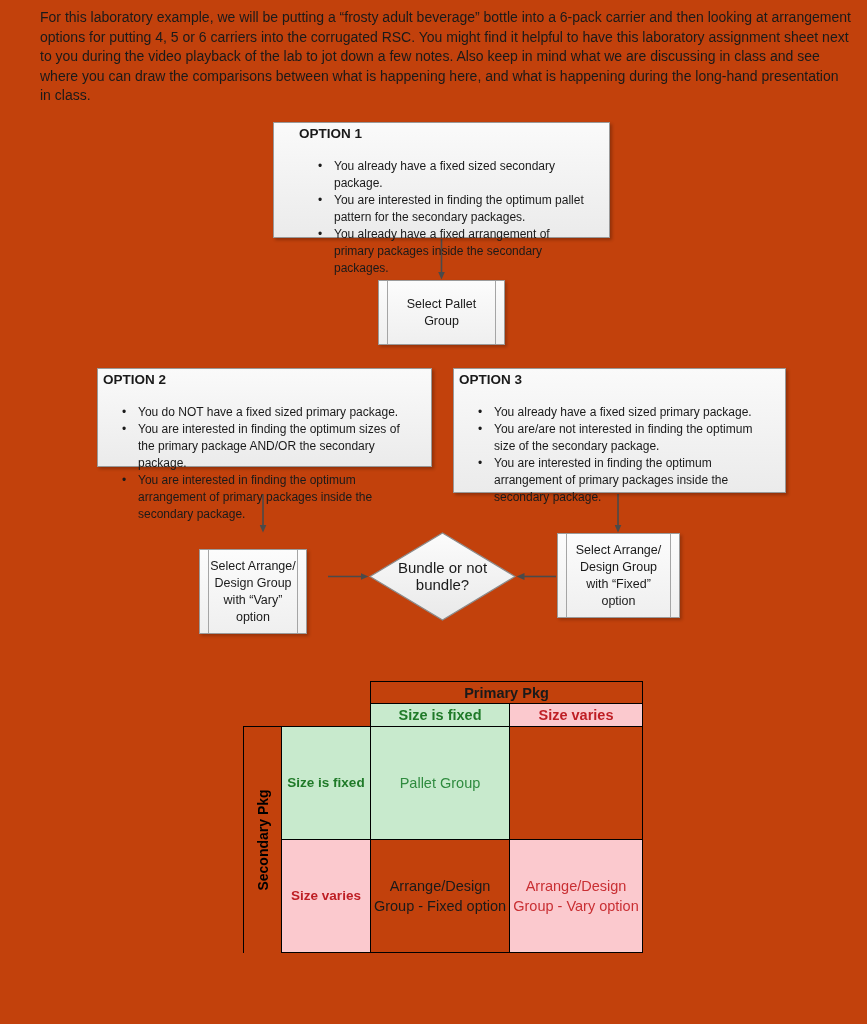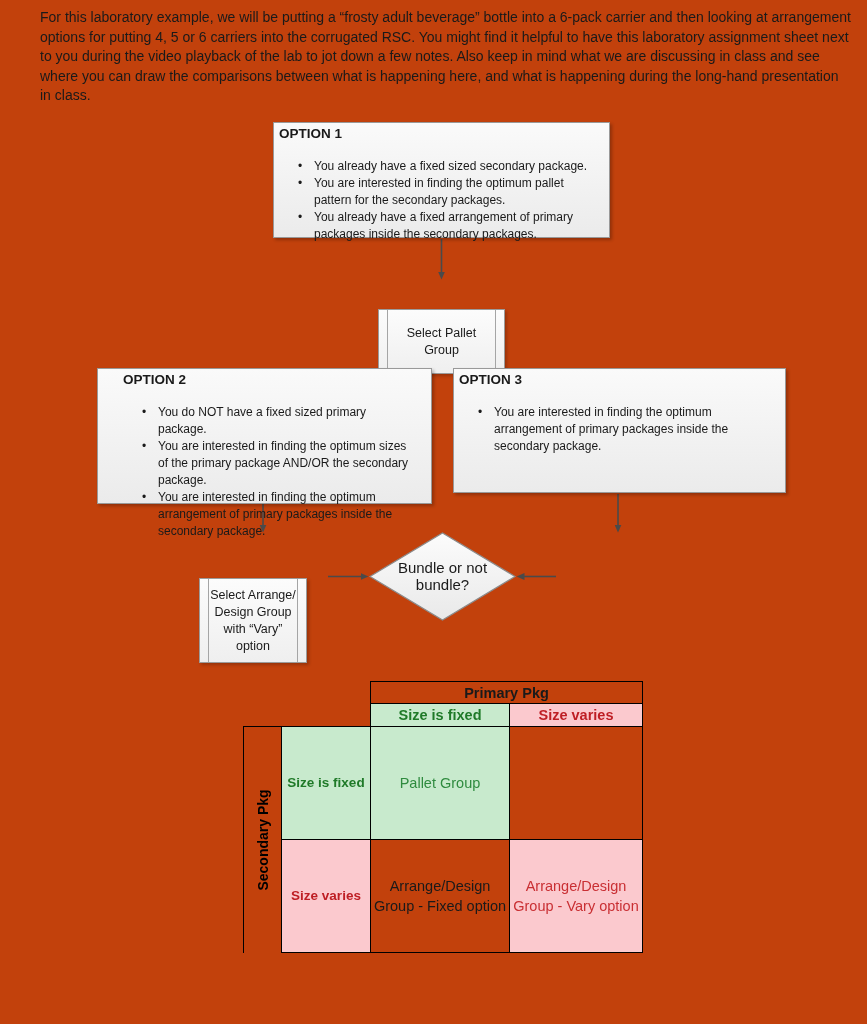--- a/index.html
+++ b/index.html
@@ -90,7 +90,7 @@
     <polygon points="370,576.5 442.5,533 515,576.5 442.5,620" fill="url(#gdia)" stroke="#8c8c8c" stroke-width="1.2"></polygon>
   </svg>
 
-  <div class="obox" style="left:273px; top:122px; width:337px; height:116px;">
+  <div class="obox" style="left:273px; top:122px; width:337px; height:116px;padding-left:20px;">
     <div class="otitle">OPTION 1</div>
     <ul>
       <li>You already have a fixed sized secondary package.</li>

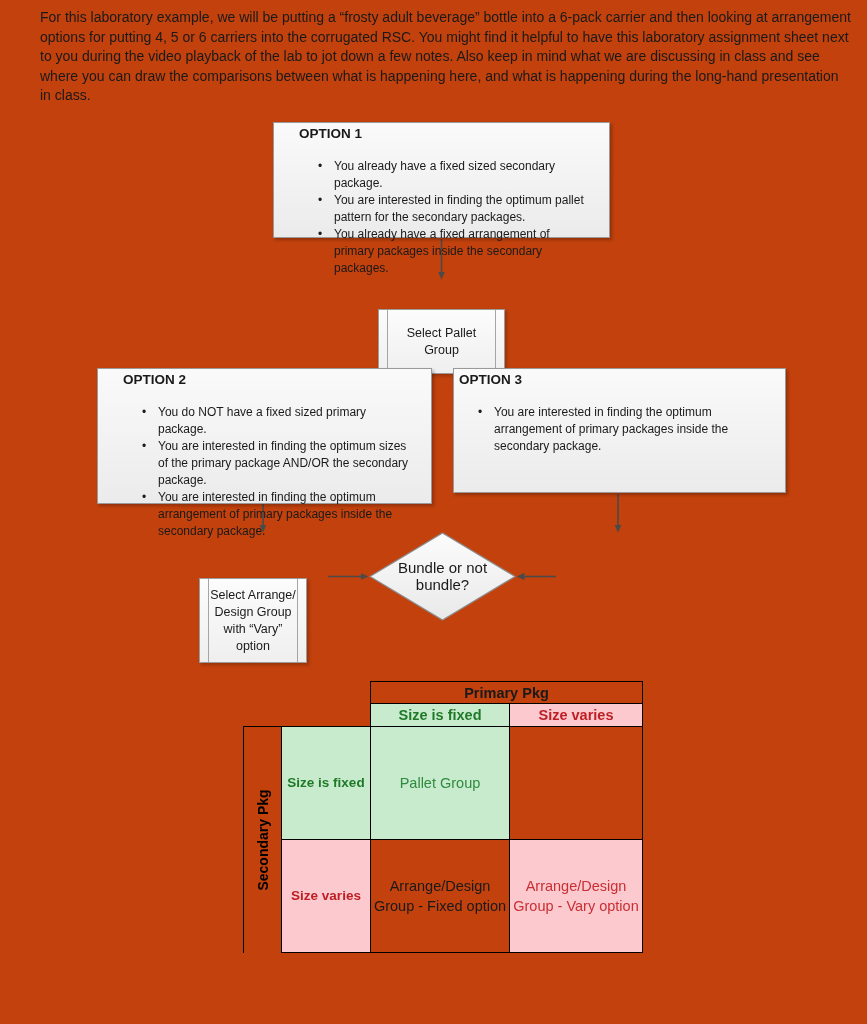--- a/index.html
+++ b/index.html
@@ -27,7 +27,7 @@
     background:linear-gradient(180deg,#fcfcfc 0%,#efefef 100%);
     border:1px solid #9b9b9b; box-shadow:2px 2px 3px rgba(0,0,0,0.22);
     display:flex; align-items:center; justify-content:center;
-    font-size:12.5px; line-height:17px; text-align:center;margin-top:29px;
+    font-size:12.5px; line-height:17px; text-align:center;
   }
   .pbox::before, .pbox::after {
     content:""; position:absolute; top:0; bottom:0; width:1px; background:#a5a5a5;

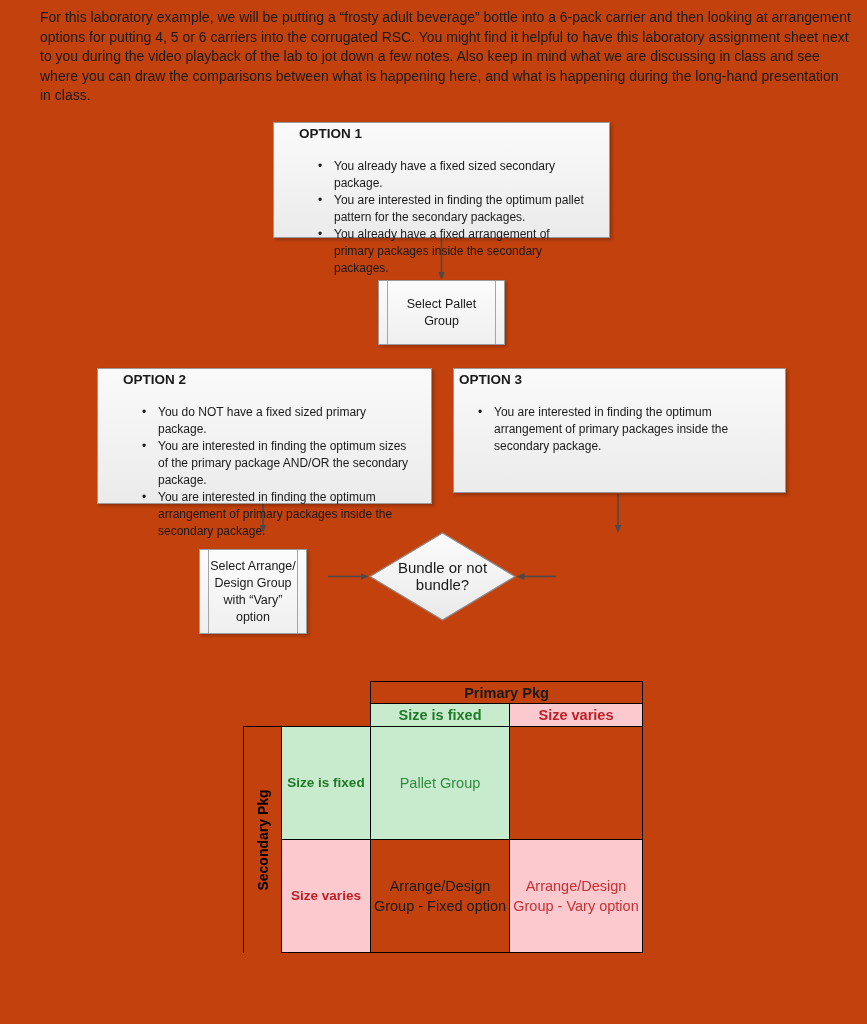--- a/index.html
+++ b/index.html
@@ -103,7 +103,7 @@
     <div class="lbl narrow">Select Pallet Group</div>
   </div>
 
-  <div class="obox" style="left:97px; top:368px; width:335px; height:136px;padding-left:20px;">
+  <div class="obox" style="left:97px; top:368px; width:335px; height:99px;">
     <div class="otitle">OPTION 2</div>
     <ul>
       <li>You do NOT have a fixed sized primary package.</li>

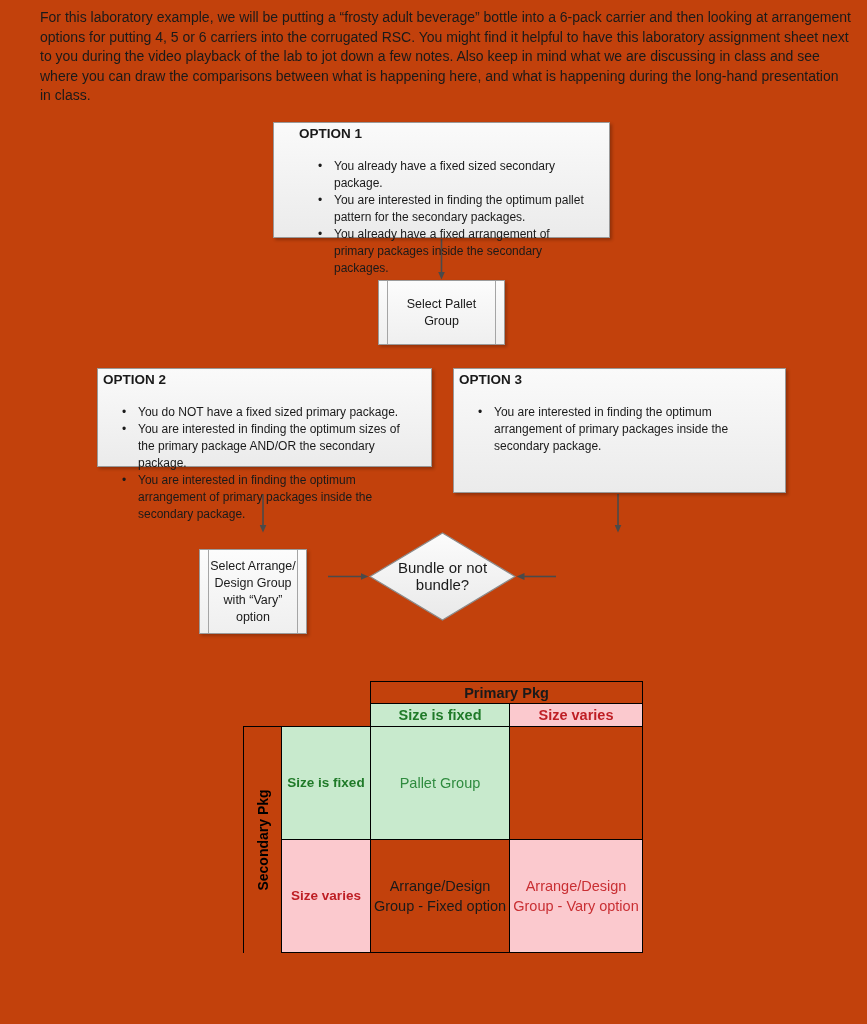--- a/index.html
+++ b/index.html
@@ -115,6 +115,7 @@
   <div class="obox" style="left:453px; top:368px; width:333px; height:125px;">
     <div class="otitle">OPTION 3</div>
     <ul>
+      <li>You already have a fixed sized primary package.</li>
       <li>You are interested in finding the optimum arrangement of primary packages inside the secondary package.</li>
     </ul>
   </div>

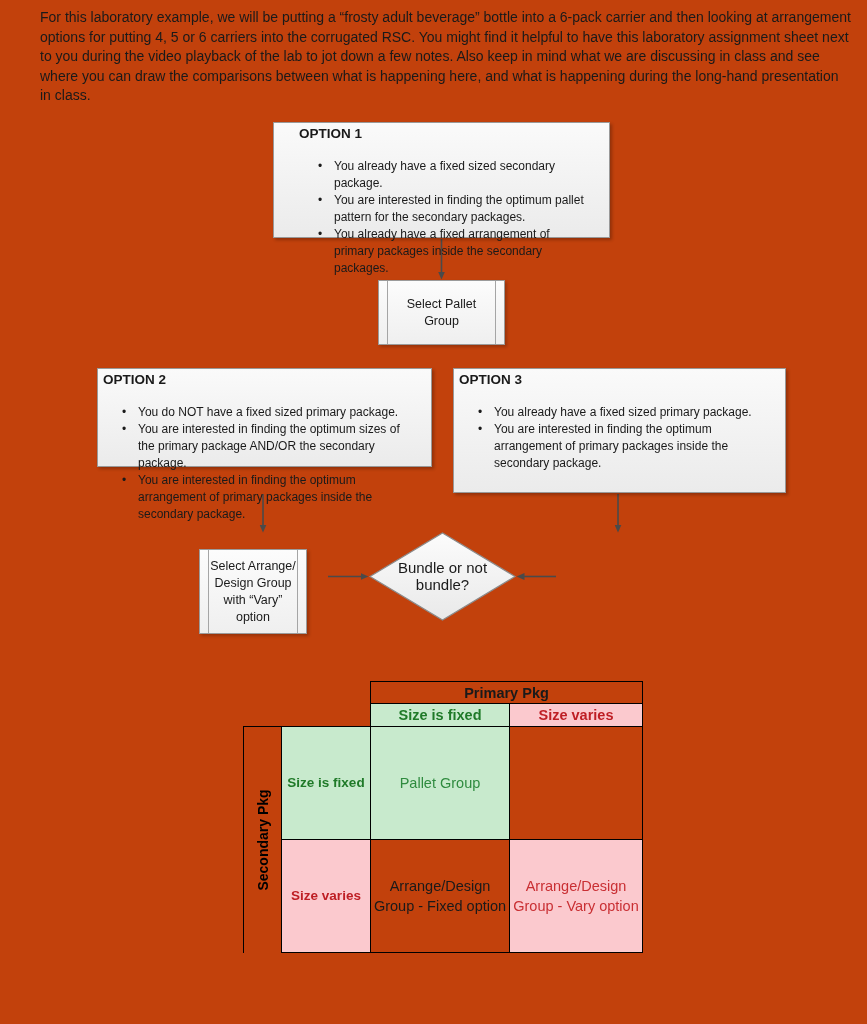--- a/index.html
+++ b/index.html
@@ -116,6 +116,7 @@
     <div class="otitle">OPTION 3</div>
     <ul>
       <li>You already have a fixed sized primary package.</li>
+      <li>You are/are not interested in finding the optimum size of the secondary package.</li>
       <li>You are interested in finding the optimum arrangement of primary packages inside the secondary package.</li>
     </ul>
   </div>

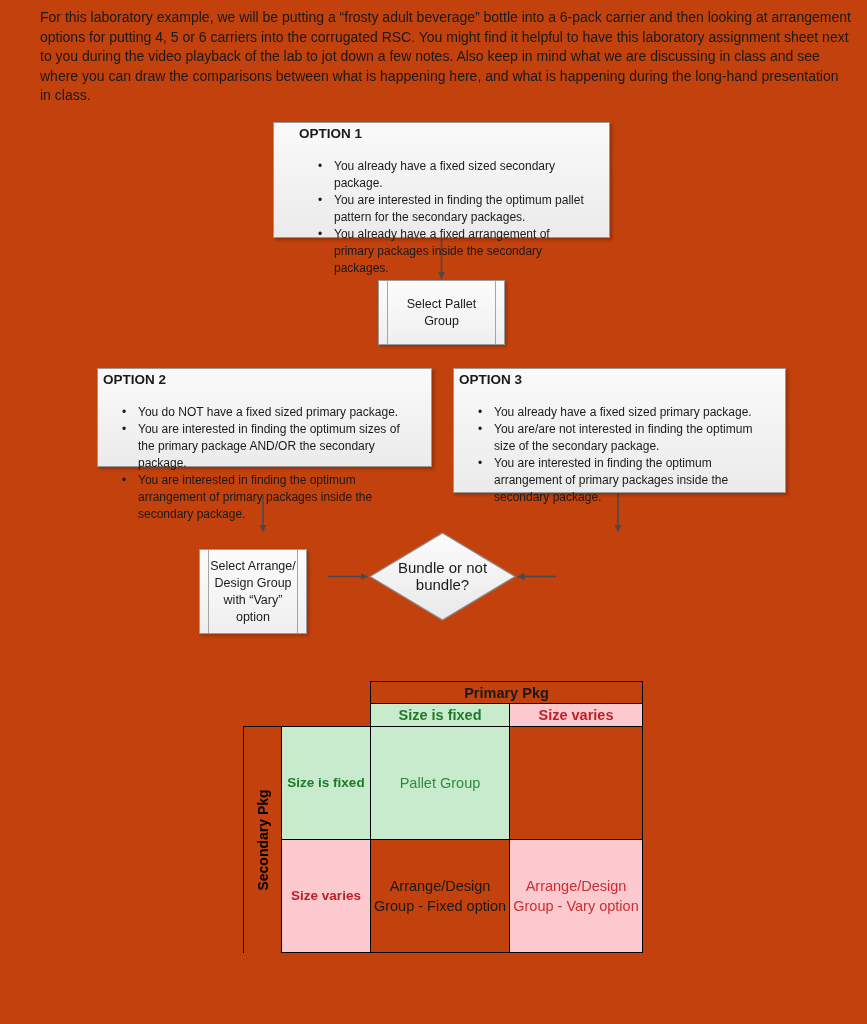--- a/index.html
+++ b/index.html
@@ -125,6 +125,9 @@
     <div class="lbl">Select Arrange/ Design Group with “Vary” option</div>
   </div>
 
+  <div class="pbox" style="left:557px; top:533px; width:123px; height:85px;">
+    <div class="lbl">Select Arrange/ Design Group with “Fixed” option</div>
+  </div>
 
   <div class="diamond-label">Bundle or not bundle?</div>
 

